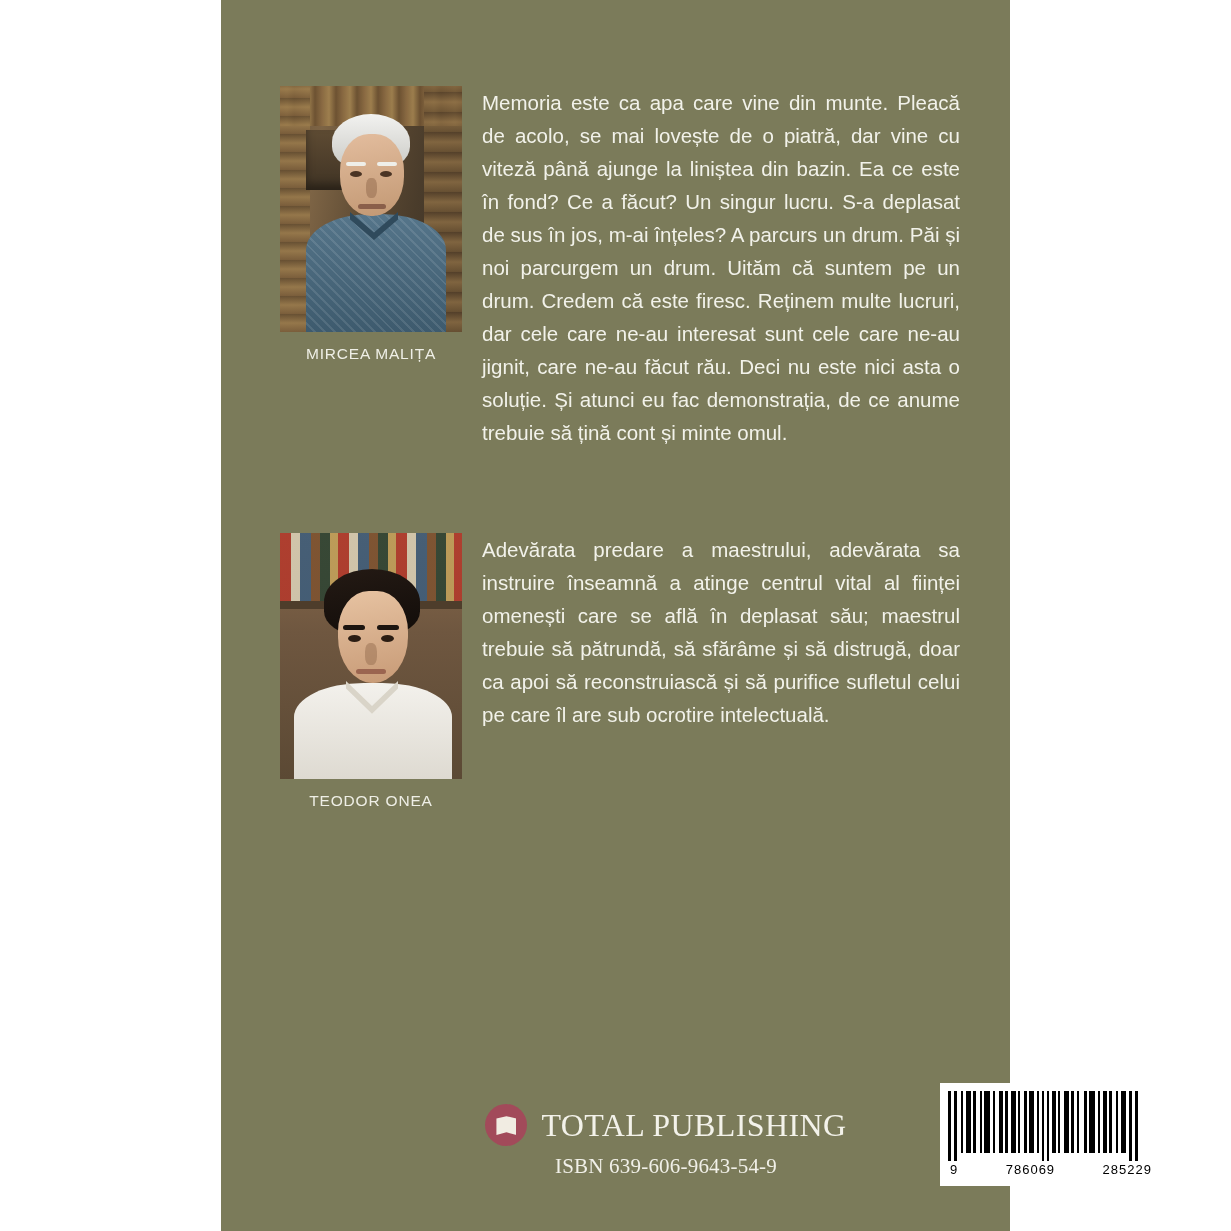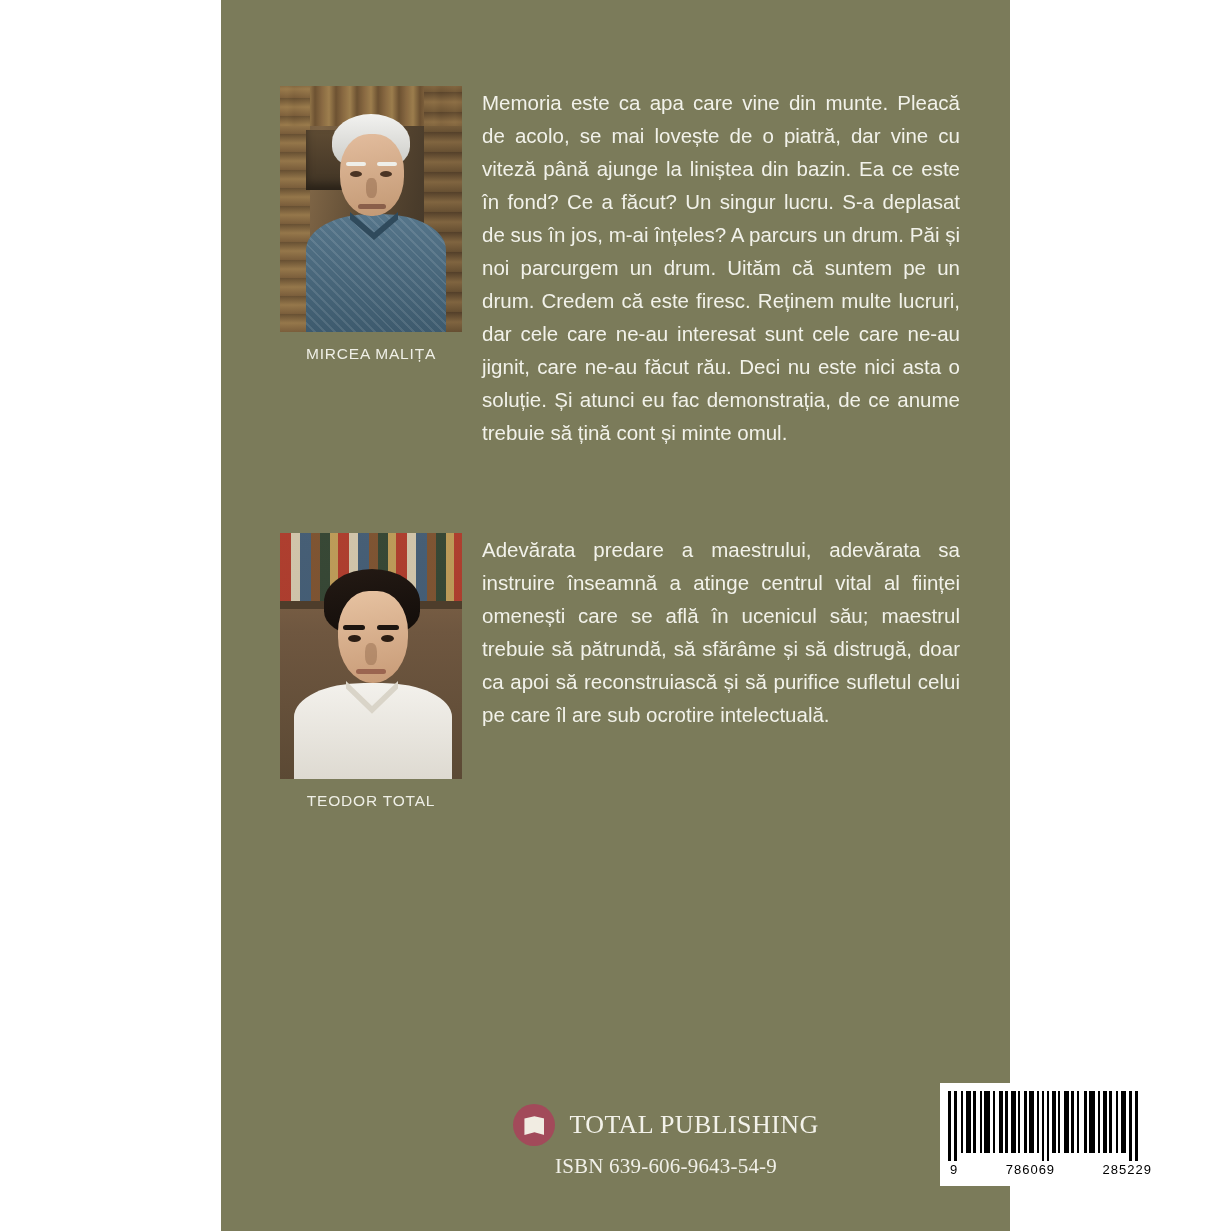--- a/index.html
+++ b/index.html
@@ -279,7 +279,7 @@
       </div>
       <div class="photo-caption">TEODOR TOTAL</div>
     </div>
-    <div class="quote-text">Adevărata predare a maestrului, adevărata sa instruire înseamnă a atinge centrul vital al ființei omenești care se află în ucenicul său; maestrul trebuie să pătrundă, să sfărâme și să distrugă, doar ca apoi să reconstruiască și să purifice sufletul celui pe care îl are sub ocrotire intelectuală.</div>
+    <div class="quote-text">Adevărata predare a maestrului, adevărata sa instruire înseamnă a atinge centrul vital al ființei omenești care se află în deplasat său; maestrul trebuie să pătrundă, să sfărâme și să distrugă, doar ca apoi să reconstruiască și să purifice sufletul celui pe care îl are sub ocrotire intelectuală.</div>
   </div>
 
   <div class="publisher">

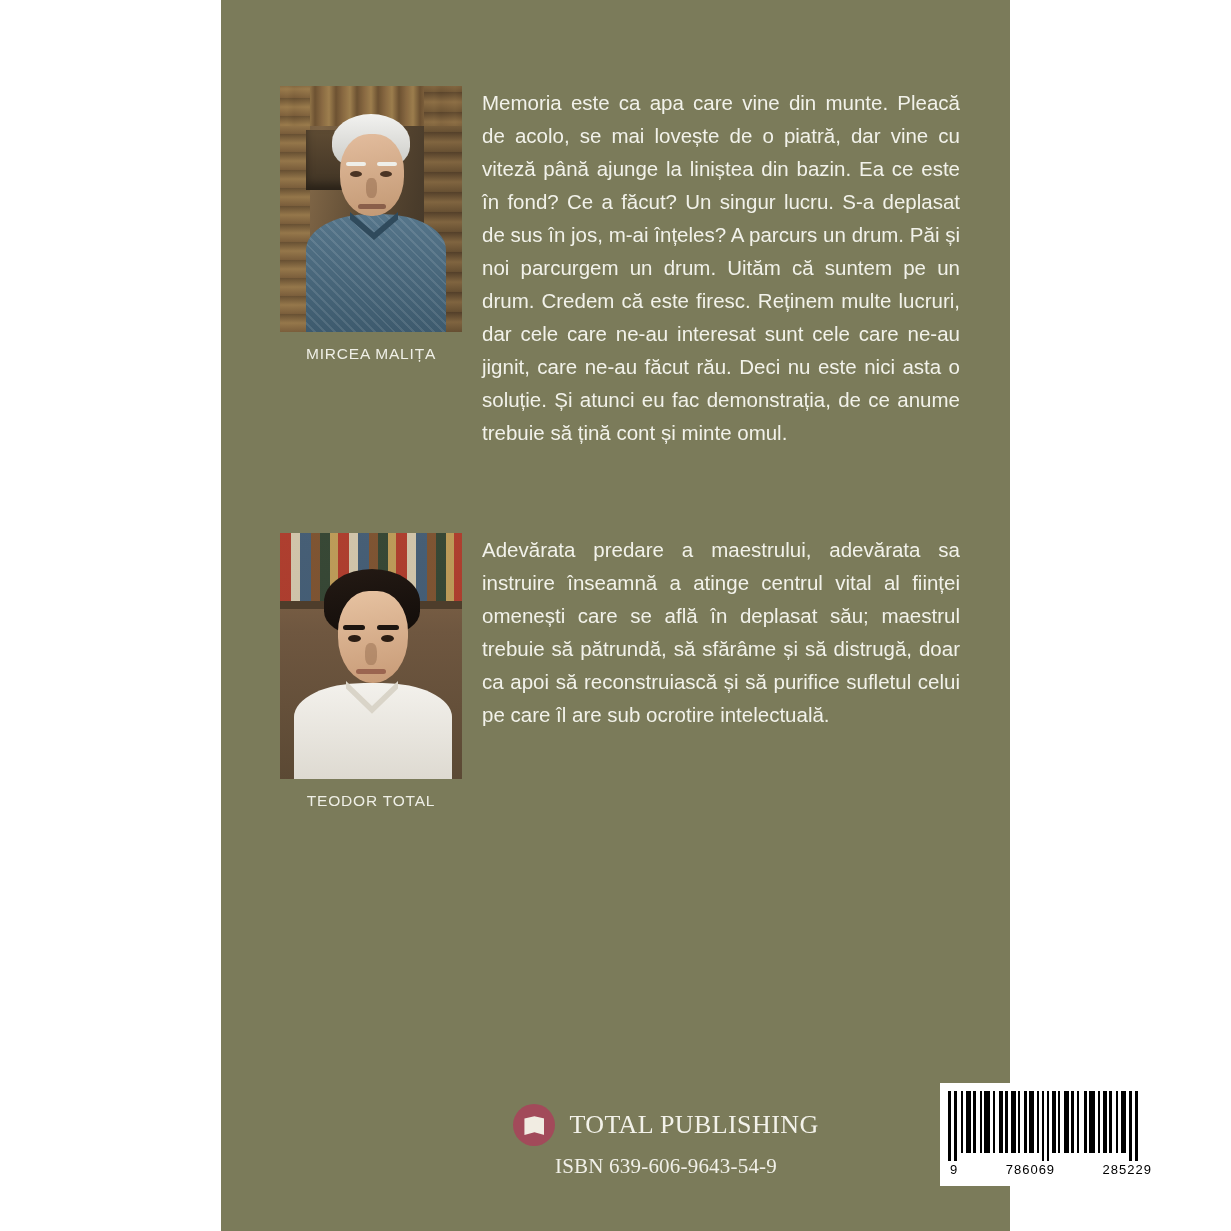--- a/index.html
+++ b/index.html
@@ -277,7 +277,7 @@
         <div class="p2-nose"></div>
         <div class="p2-mouth"></div>
       </div>
-      <div class="photo-caption">TEODOR TOTAL</div>
+      <div class="photo-caption">TEODOR ONEA</div>
     </div>
     <div class="quote-text">Adevărata predare a maestrului, adevărata sa instruire înseamnă a atinge centrul vital al ființei omenești care se află în deplasat său; maestrul trebuie să pătrundă, să sfărâme și să distrugă, doar ca apoi să reconstruiască și să purifice sufletul celui pe care îl are sub ocrotire intelectuală.</div>
   </div>

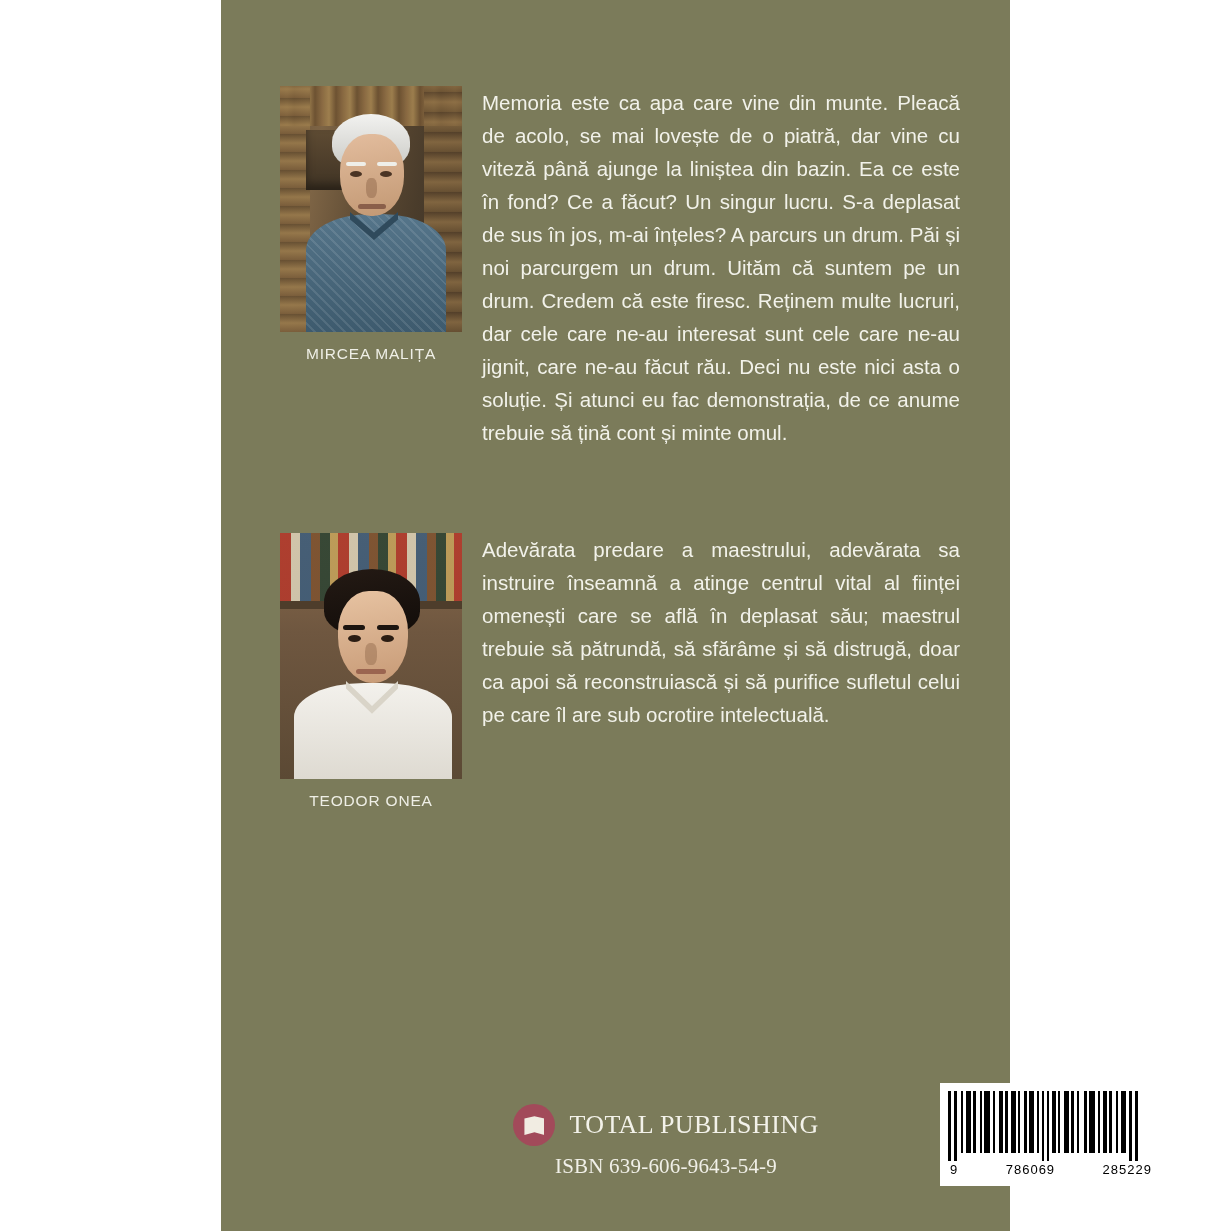--- a/index.html
+++ b/index.html
@@ -188,7 +188,7 @@
   }
   .pub-name {
     color: #f3f2ea;
-    font-size: 26px;
+    font-size: 32px;
     font-family: "Liberation Serif", serif;
     letter-spacing: 0.4px;
     white-space: nowrap;

